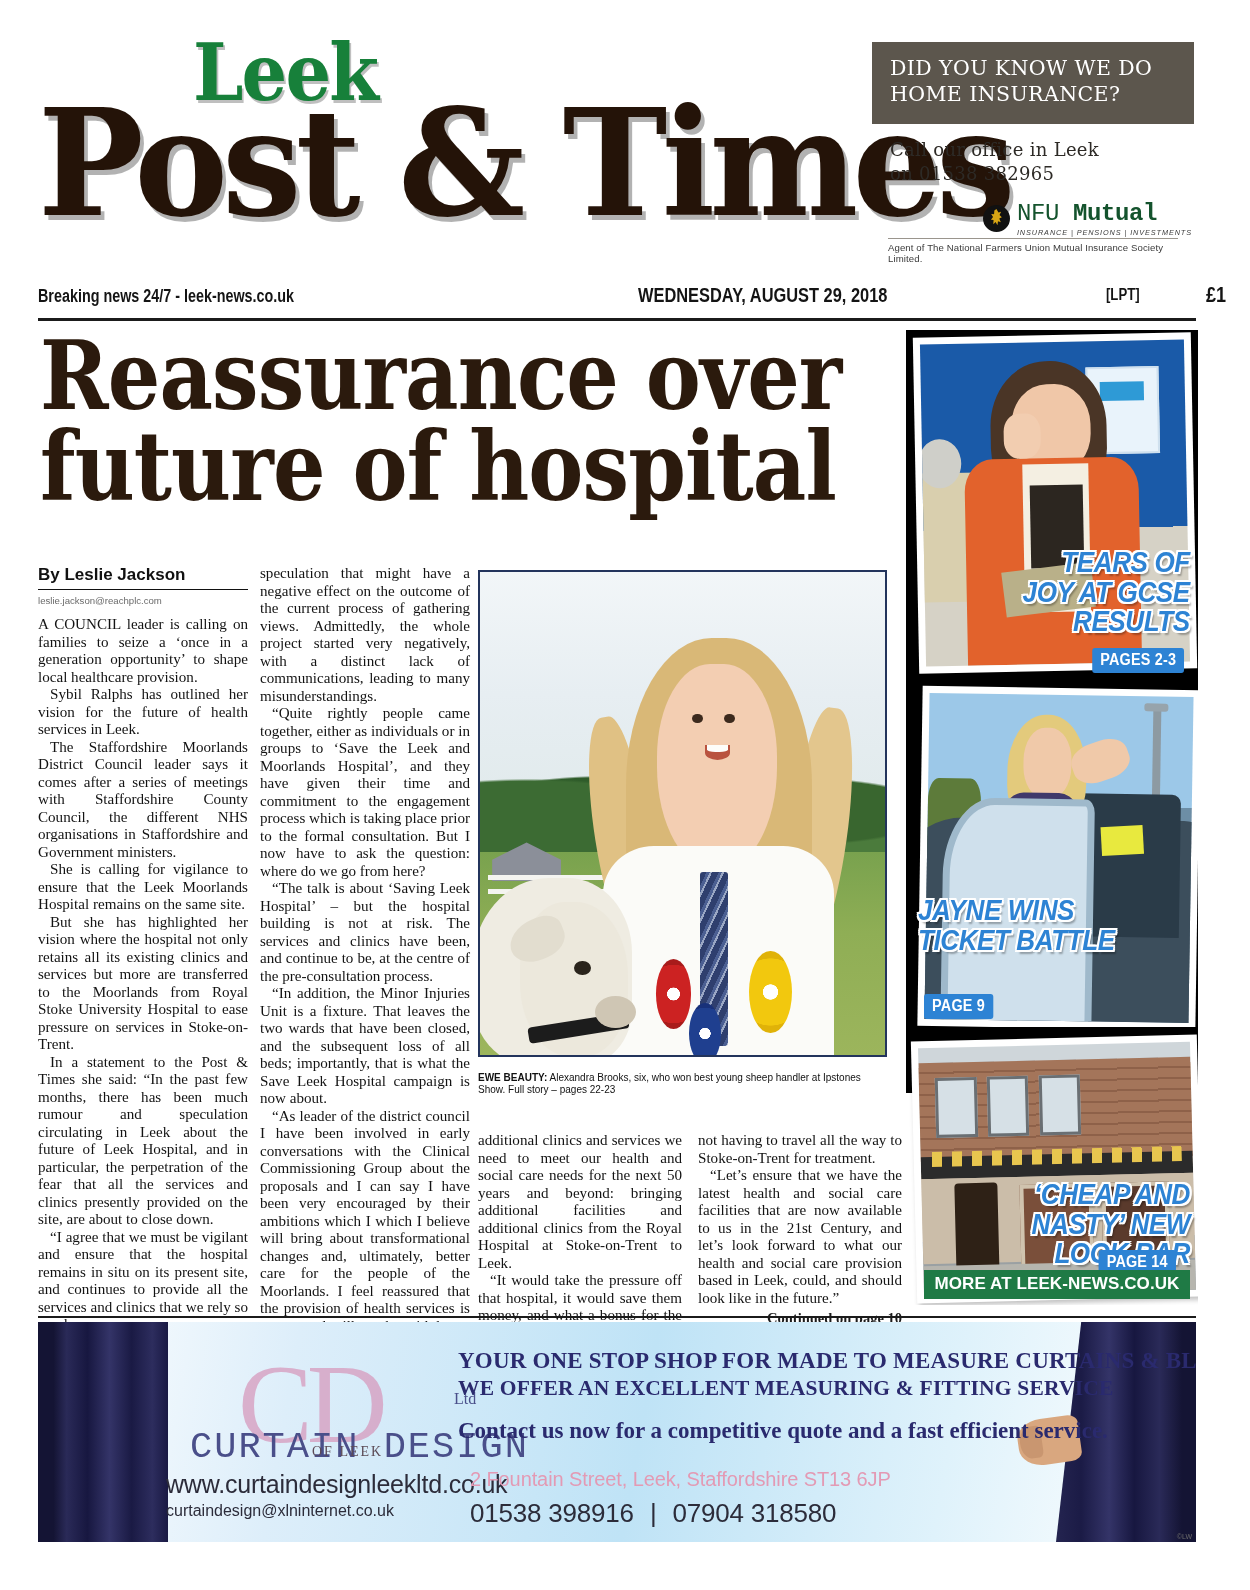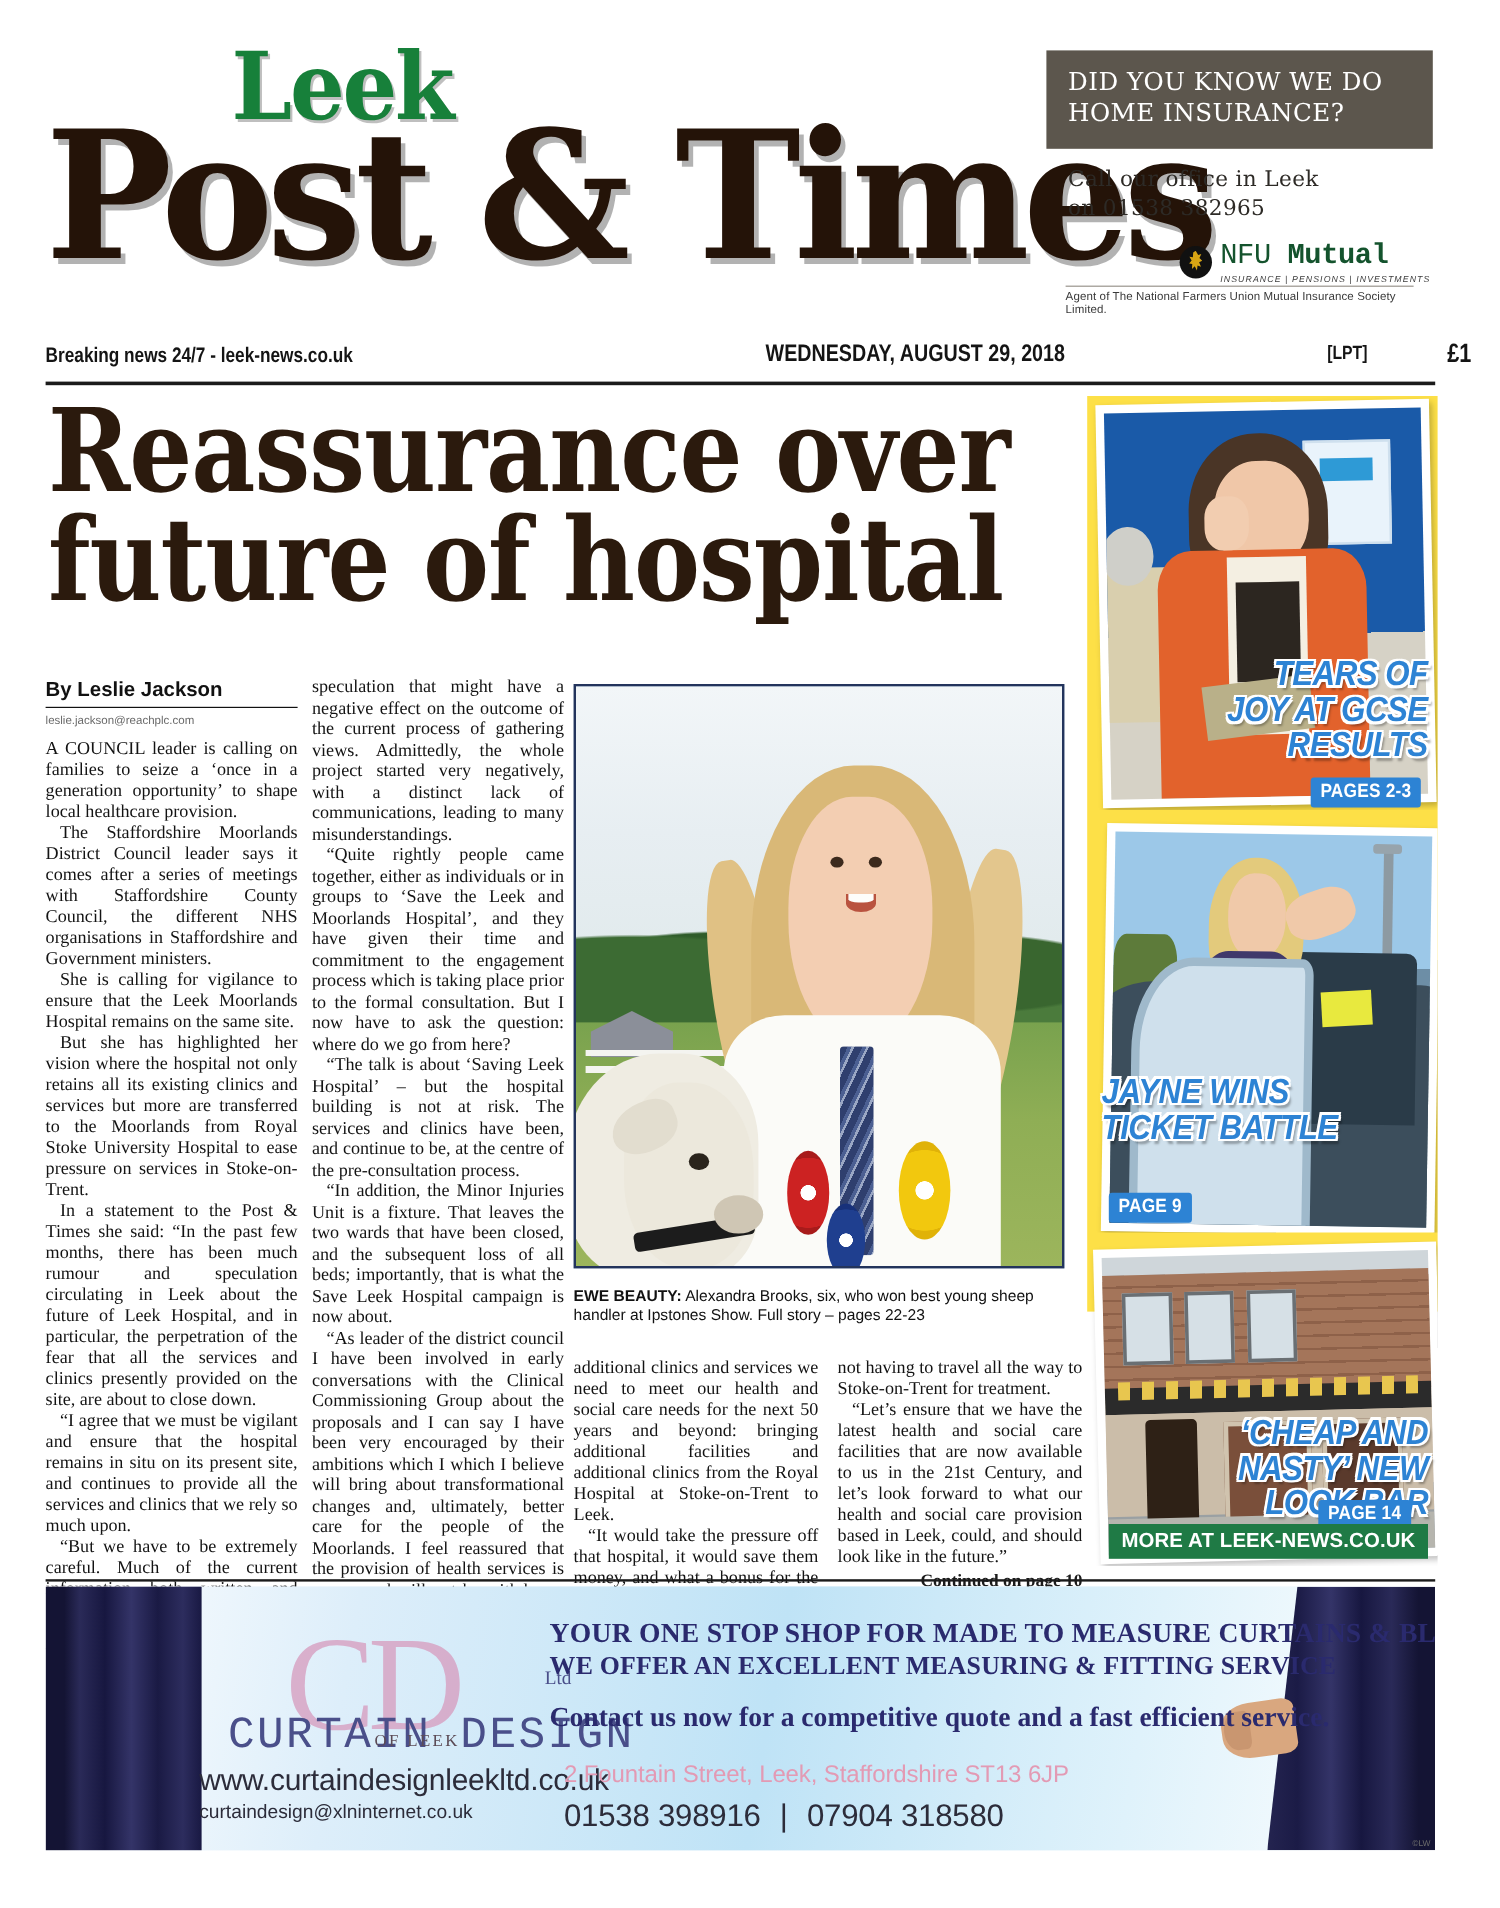--- a/index.html
+++ b/index.html
@@ -103,7 +103,7 @@
   .caption b{font-weight:bold;}
 
   
-  .promos{position:absolute;left:906px;top:330px;width:292px;height:763px;background:#fde047;}
+  .promos{position:absolute;left:906px;top:330px;width:292px;height:763px;background:#000000;}
   .promo{position:absolute;left:0;width:292px;overflow:hidden;}
   .pm1{top:0;height:345px;}
   .pm2{top:352px;height:345px;}

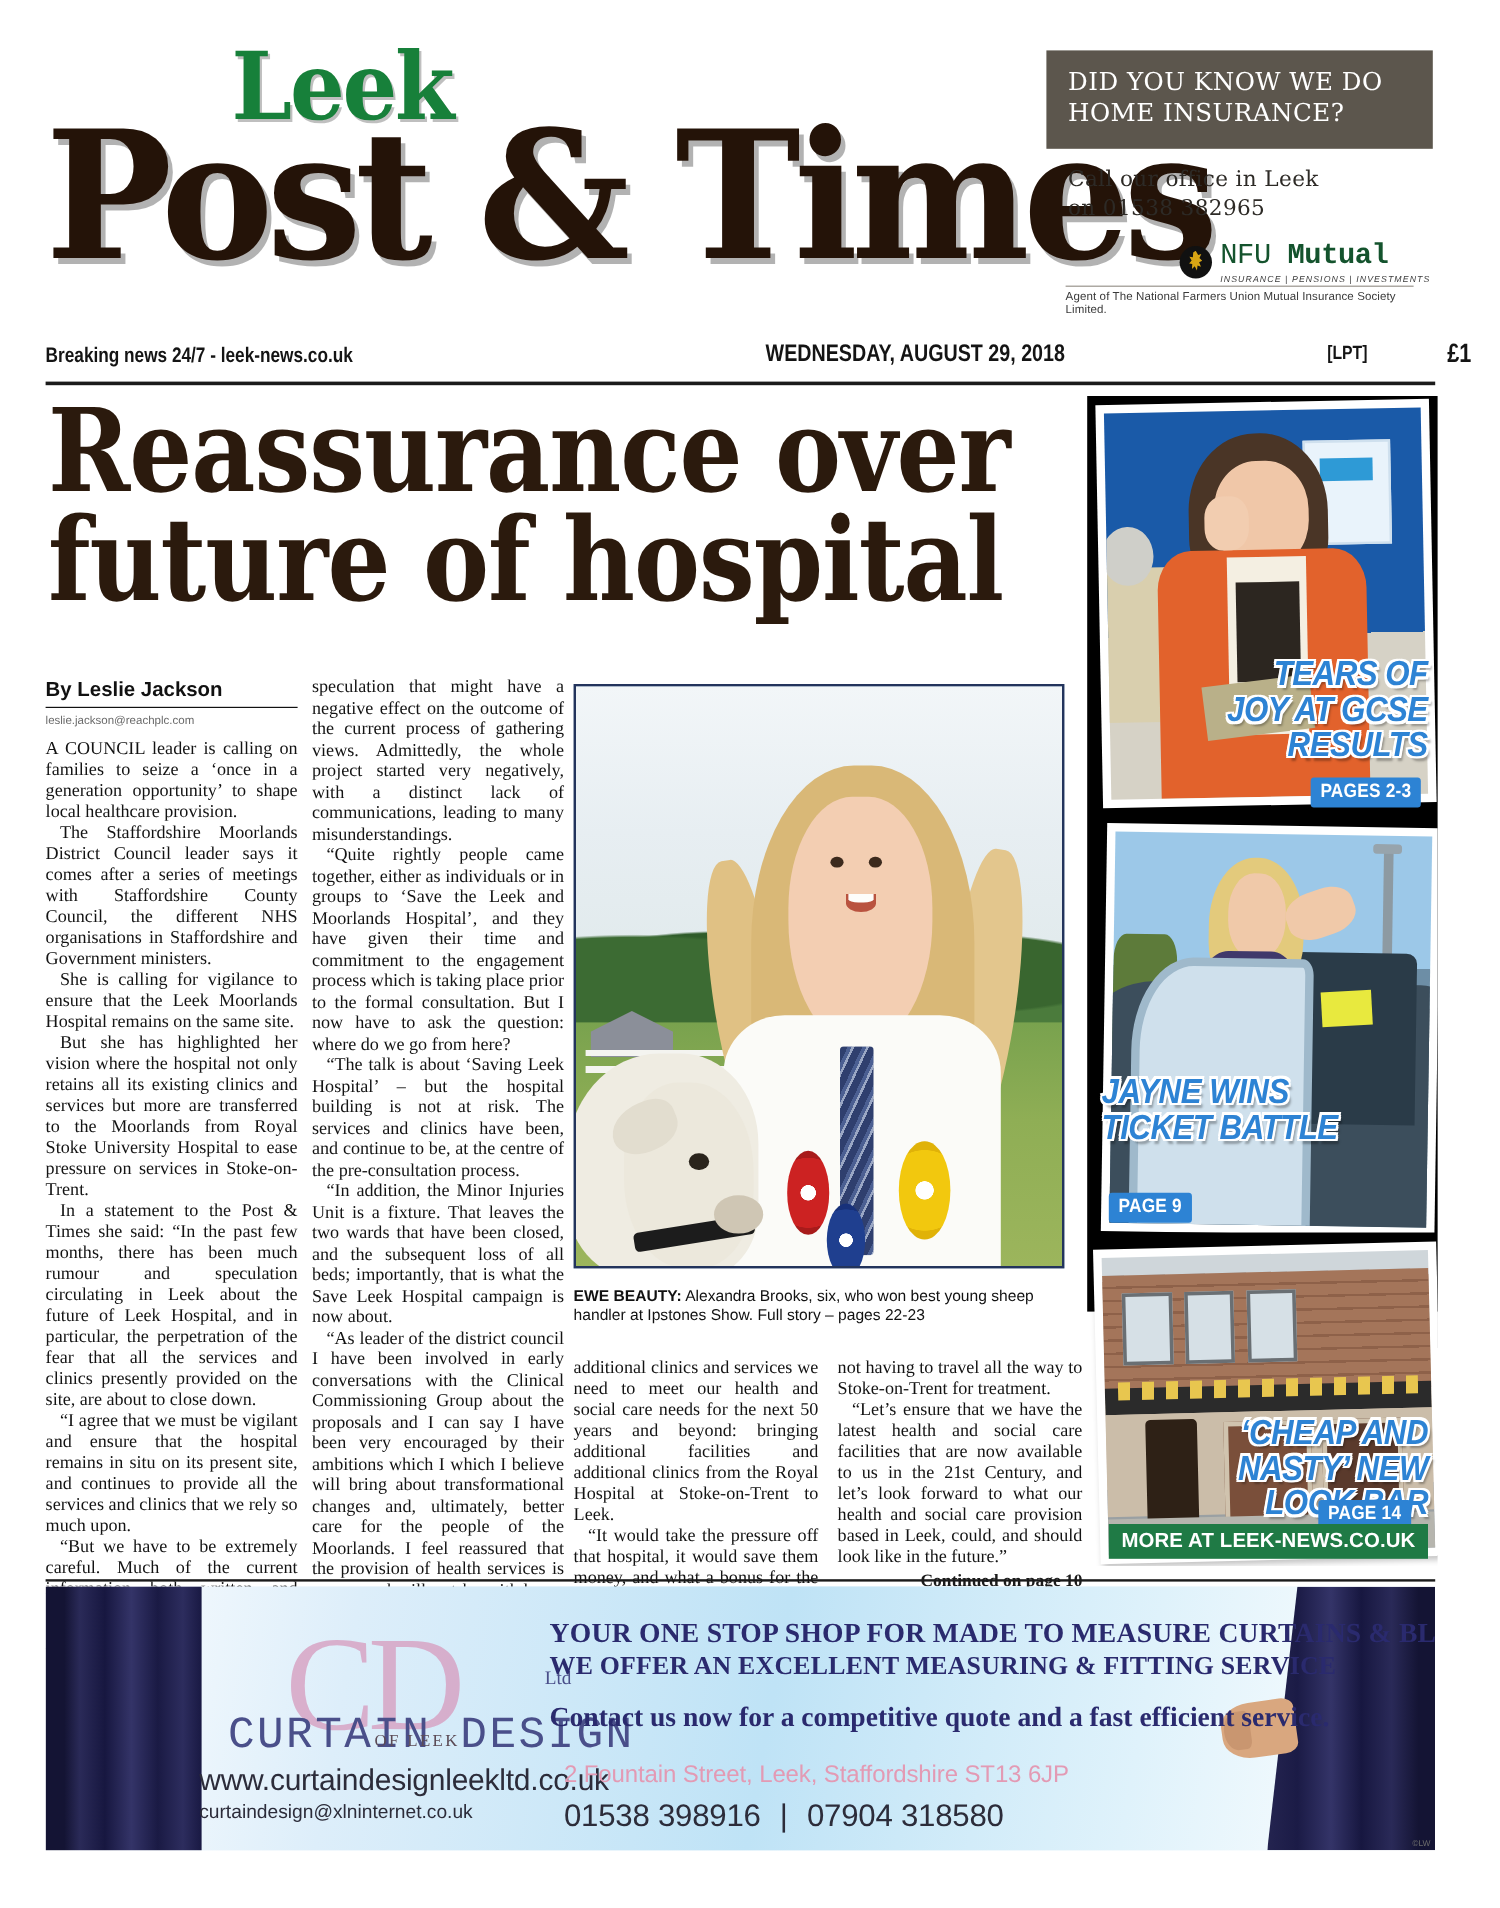--- a/index.html
+++ b/index.html
@@ -247,6 +247,7 @@
       <div class="byline-rule"></div>
       <div class="byemail">leslie.jackson@reachplc.com</div>
       <p class="body first">A COUNCIL leader is calling on families to seize a ‘once in a generation opportunity’ to shape local healthcare provision.</p>
+      <p class="body">Sybil Ralphs has outlined her vision for the future of  health services in Leek.</p>
       <p class="body">The Staffordshire Moorlands District Council leader says it comes after a series of meetings with Staffordshire County Council, the  different NHS organisations in Staffordshire and Government ministers.</p>
       <p class="body">She is  calling for vigilance to ensure that the Leek Moorlands Hospital remains on the same site.</p>
       <p class="body">But she has highlighted her vision where the hospital not only retains all its existing clinics and services but more are transferred to the Moorlands from Royal Stoke University Hospital to ease pressure on services in Stoke-on-Trent.</p>

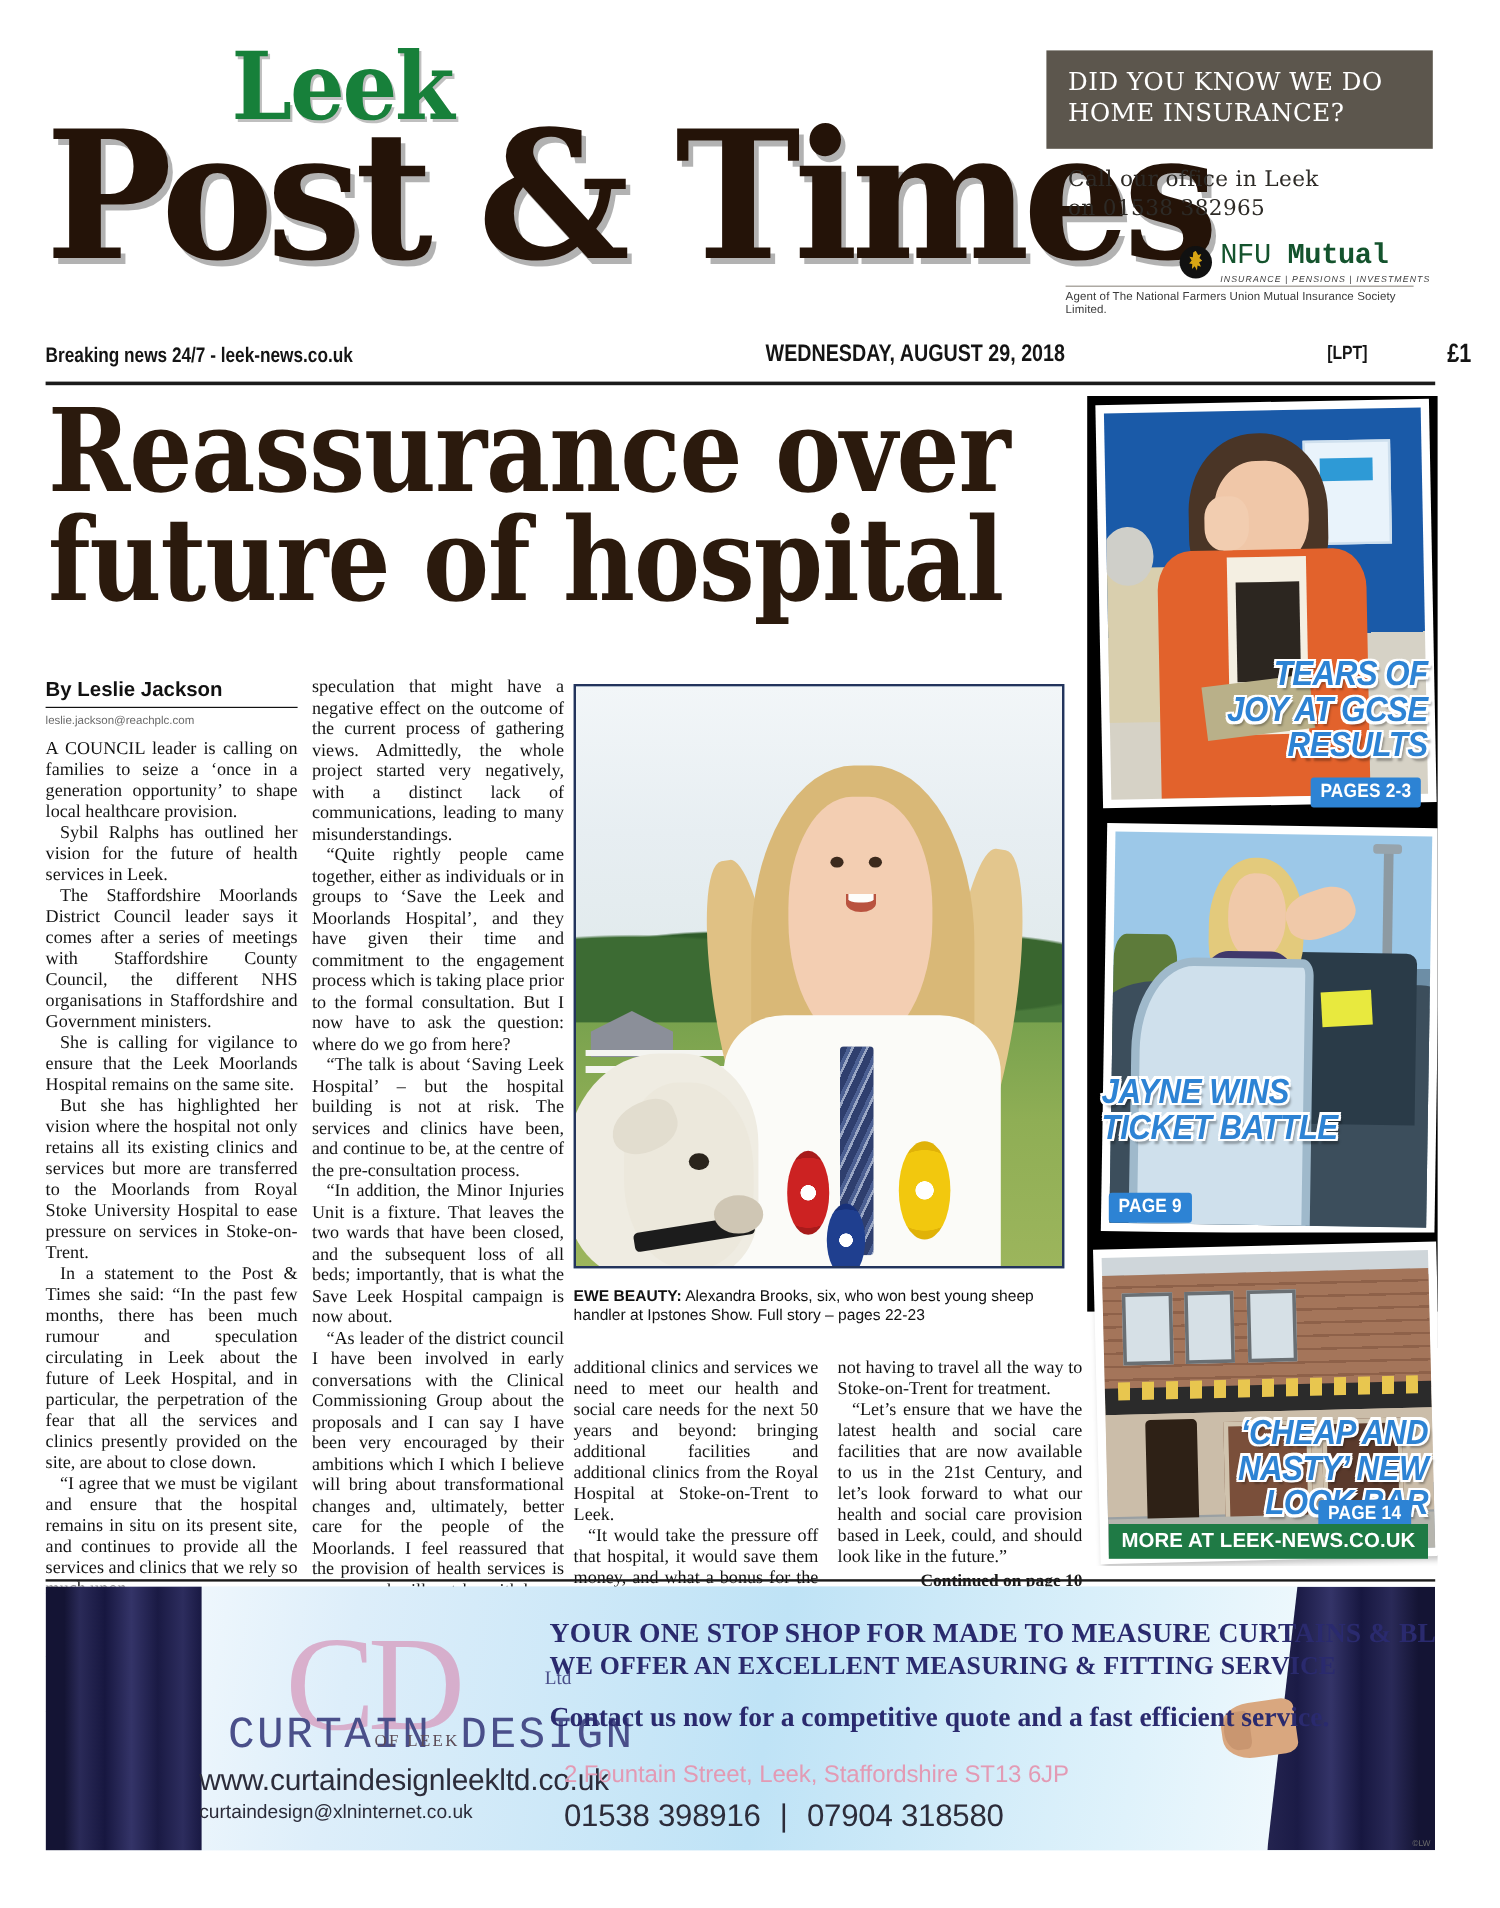--- a/index.html
+++ b/index.html
@@ -99,7 +99,7 @@
   .s-nose{position:absolute;left:66%;bottom:18%;width:22%;height:16%;background:#cfc6b4;border-radius:50%;}
   .s-halter{position:absolute;left:30%;bottom:14%;width:54%;height:8%;background:#1c1c1c;border-radius:4px;transform:rotate(-9deg);}
 
-  .caption{position:absolute;left:478px;top:1072px;width:409px;font-family:"Liberation Sans",sans-serif;font-size:13px;line-height:1.22;color:#111;}
+  .caption{position:absolute;left:478px;top:1072px;width:409px;font-family:"Liberation Sans",sans-serif;font-size:10px;line-height:1.22;color:#111;}
   .caption b{font-weight:bold;}
 
   

